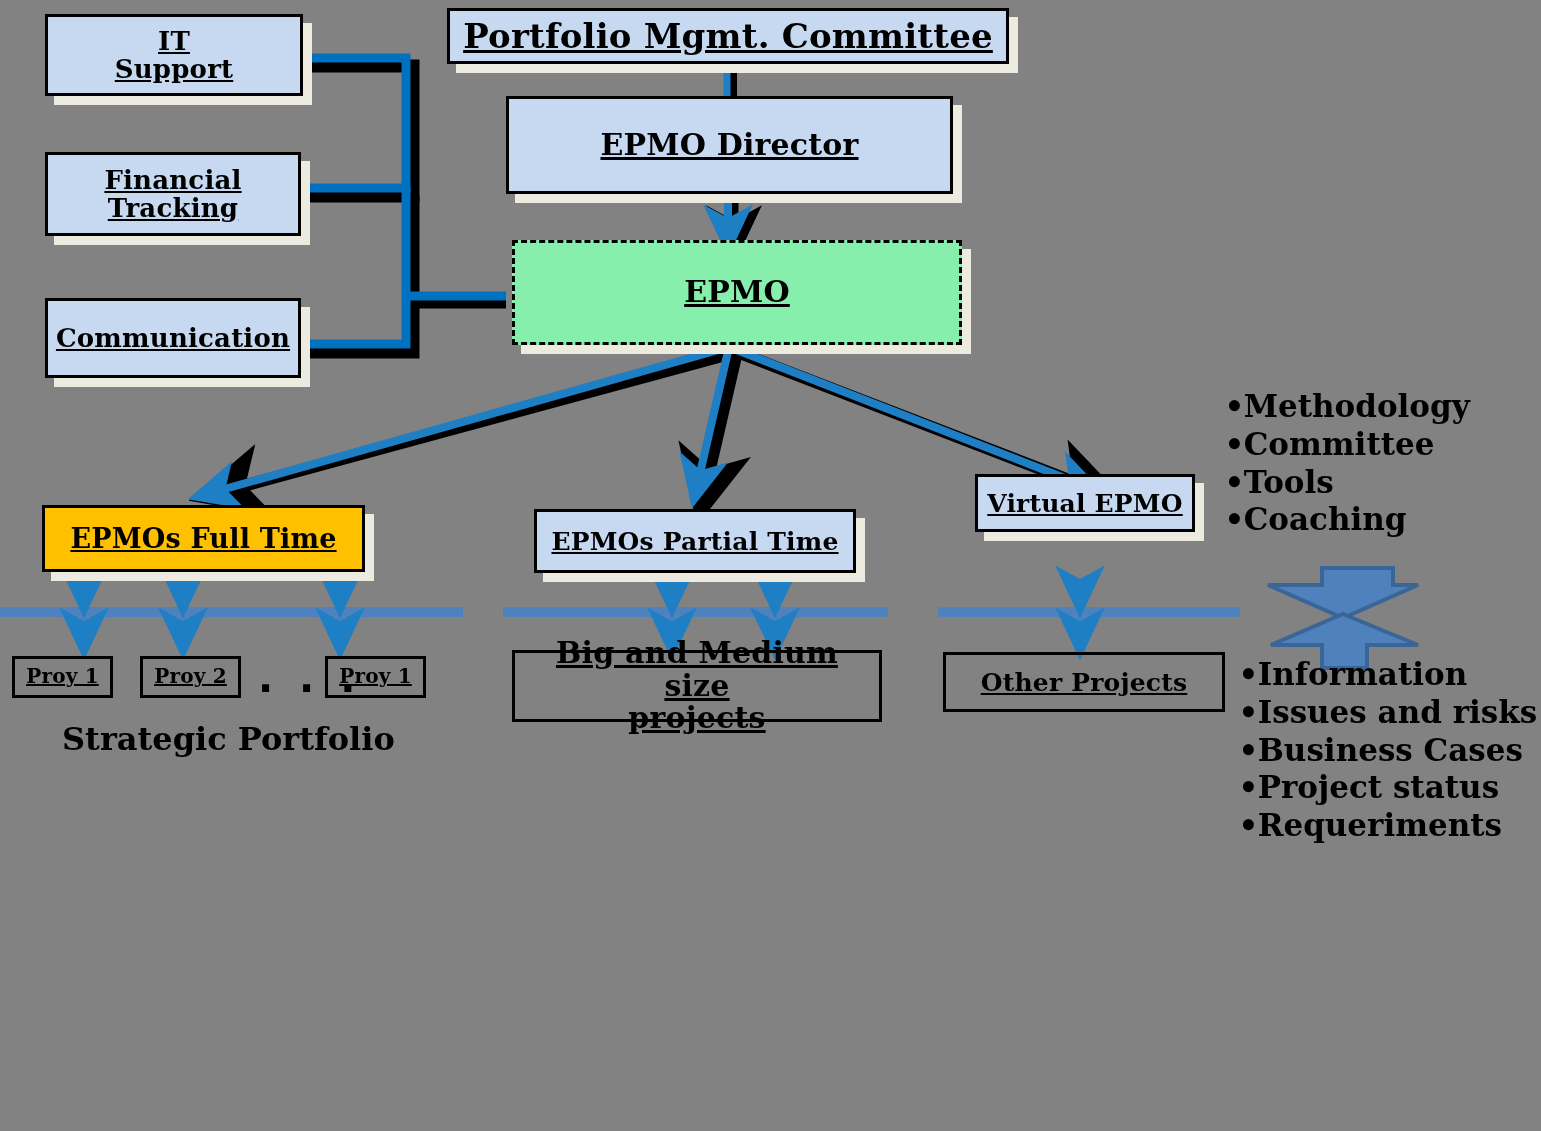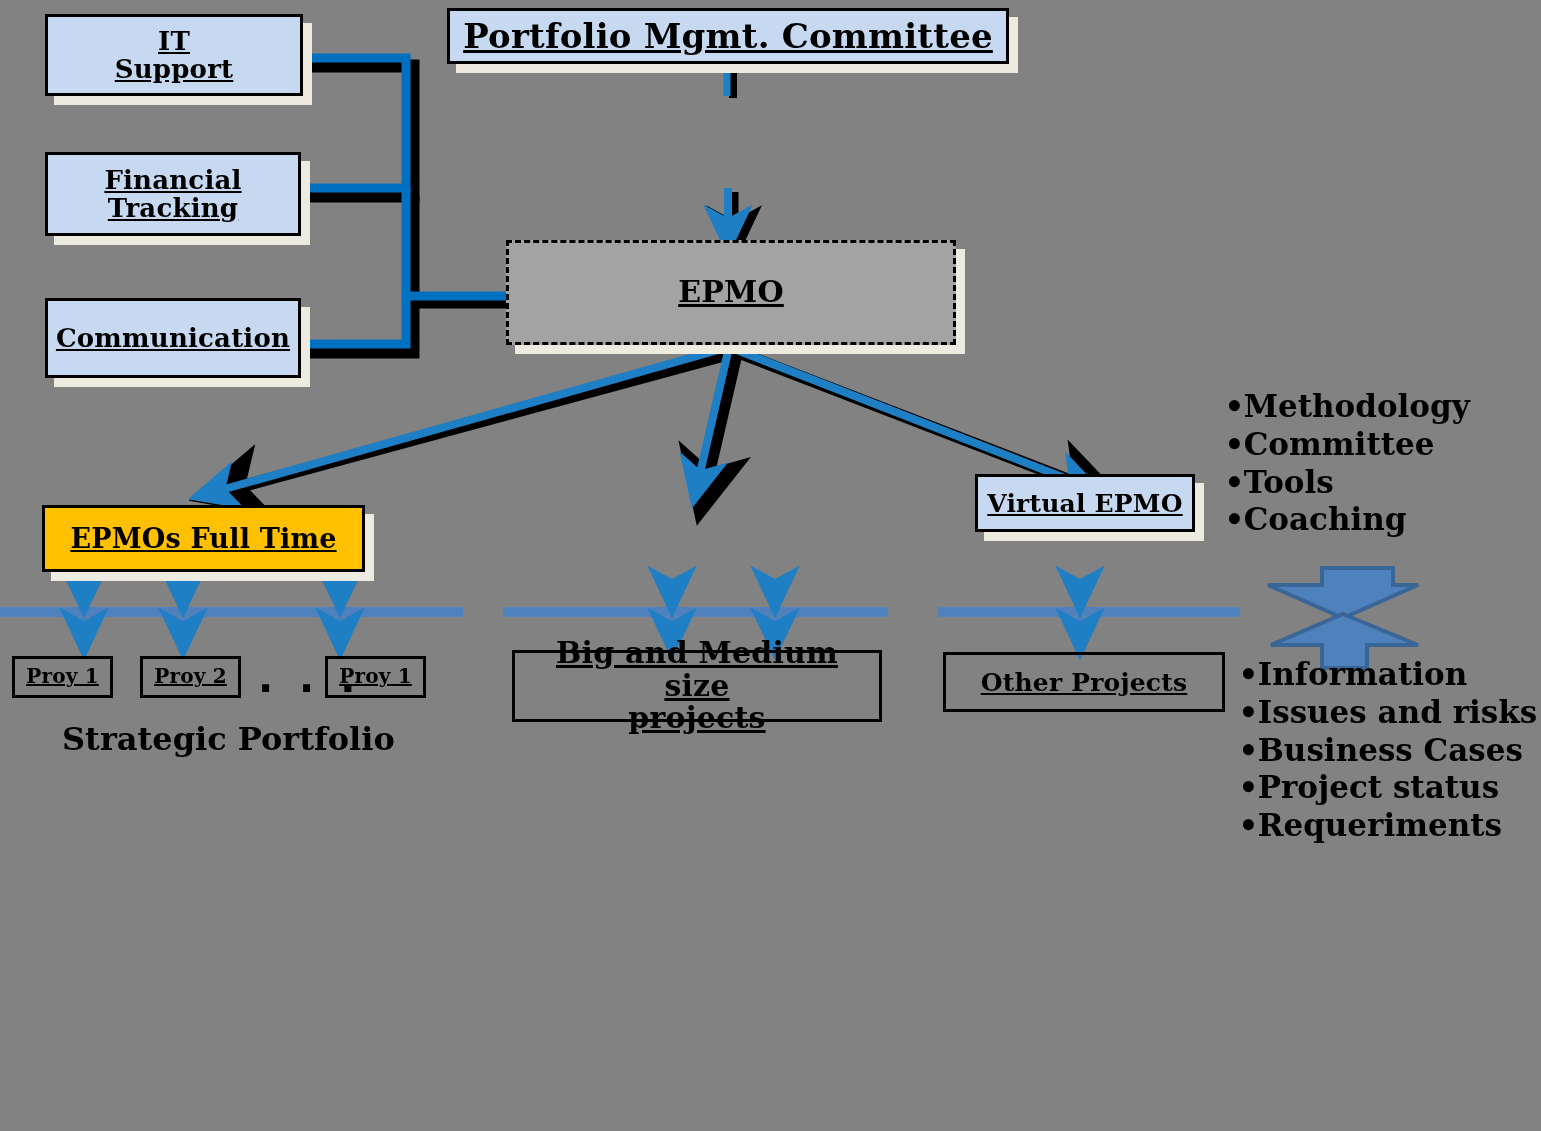--- a/index.html
+++ b/index.html
@@ -187,6 +187,9 @@
     <span class="lbl">Portfolio Mgmt. Committee</span>
   </div>
 
+  <div class="node box-blue" style="left:506px; top:96px; width:447px; height:98px; font-size:30px;">
+    <span class="lbl">EPMO Director</span>
+  </div>
 
   <div class="node box-dashed" style="left:506px; top:240px; width:450px; height:105px; font-size:30px;">
     <span class="lbl">EPMO</span>

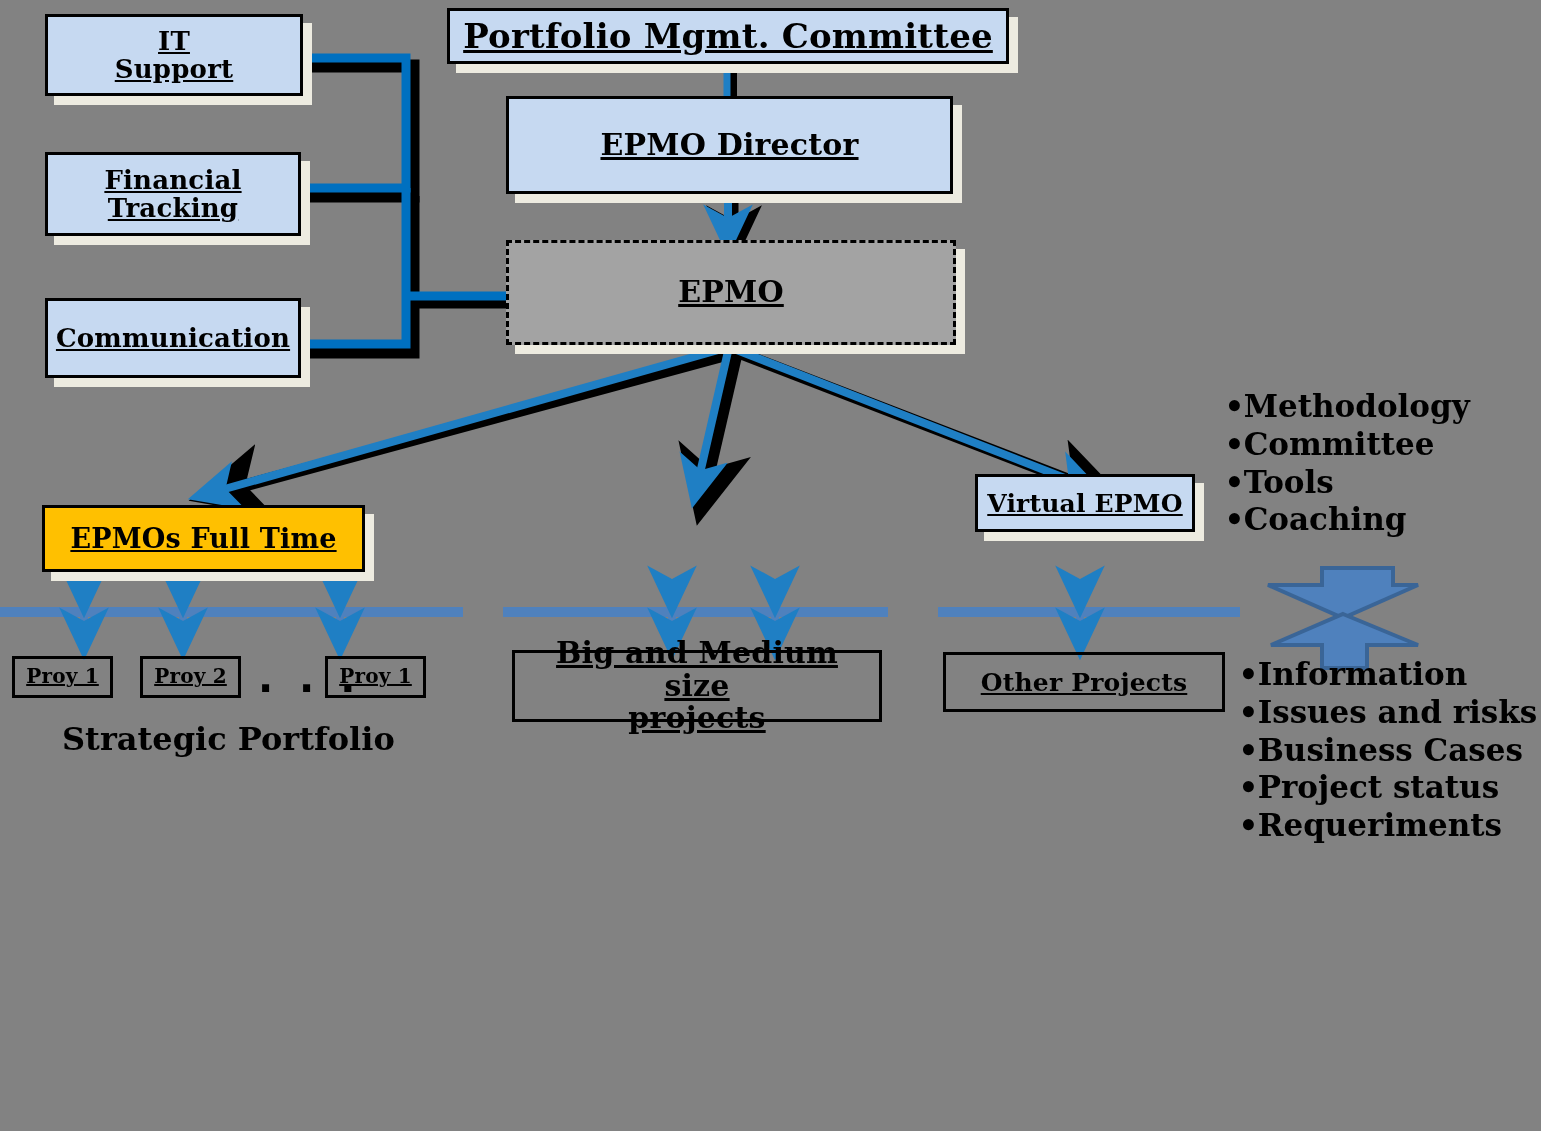--- a/index.html
+++ b/index.html
@@ -51,9 +51,10 @@
     box-shadow: 9px 9px 0 0 #edebe0;
   }
   .box-dashed {
-    background: #a3a3a3;
+    background: #86efac;
     border: 3px dashed #000000;
     box-shadow: 9px 9px 0 0 #edebe0;
+    margin-left: 6px;
   }
   .box-open {
     background: transparent;

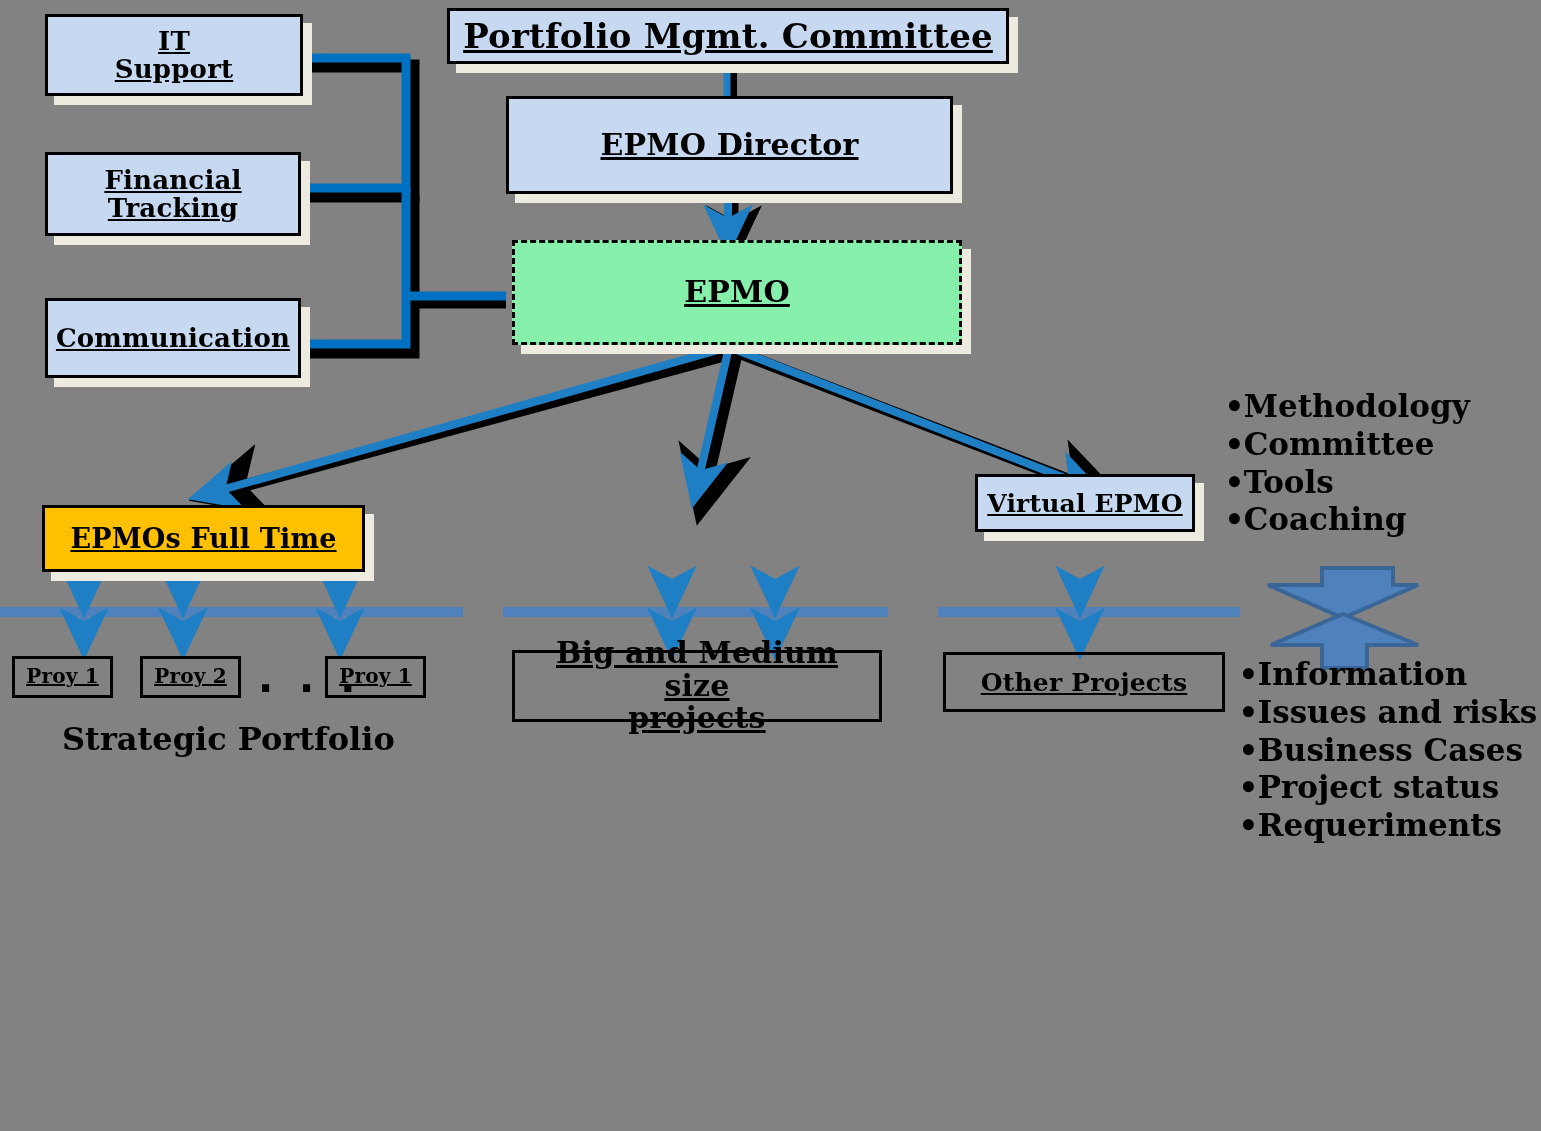--- a/index.html
+++ b/index.html
@@ -200,6 +200,9 @@
     <span class="lbl">EPMOs Full Time</span>
   </div>
 
+  <div class="node box-blue" style="left:534px; top:509px; width:322px; height:64px; font-size:25px;">
+    <span class="lbl">EPMOs Partial Time</span>
+  </div>
 
   <div class="node box-blue" style="left:975px; top:474px; width:220px; height:58px; font-size:25px;">
     <span class="lbl">Virtual EPMO</span>

